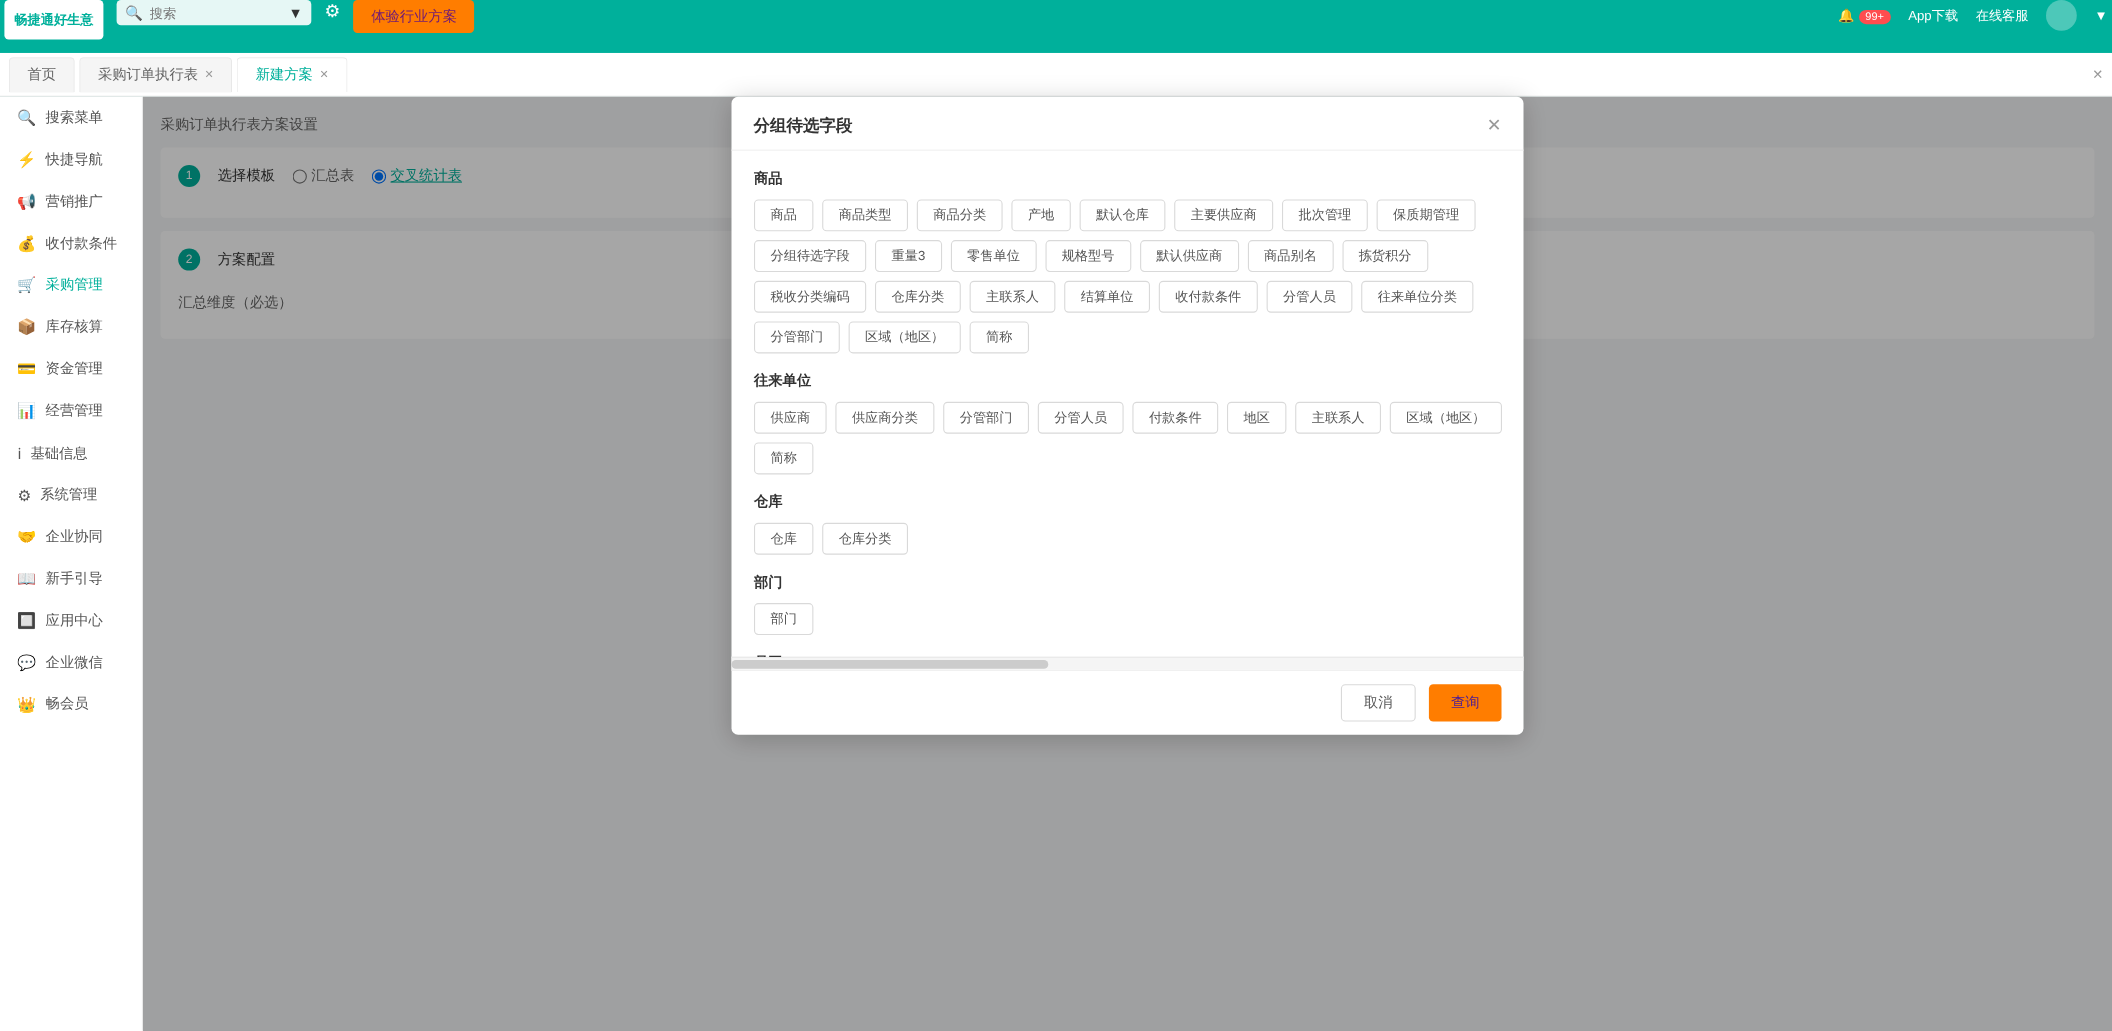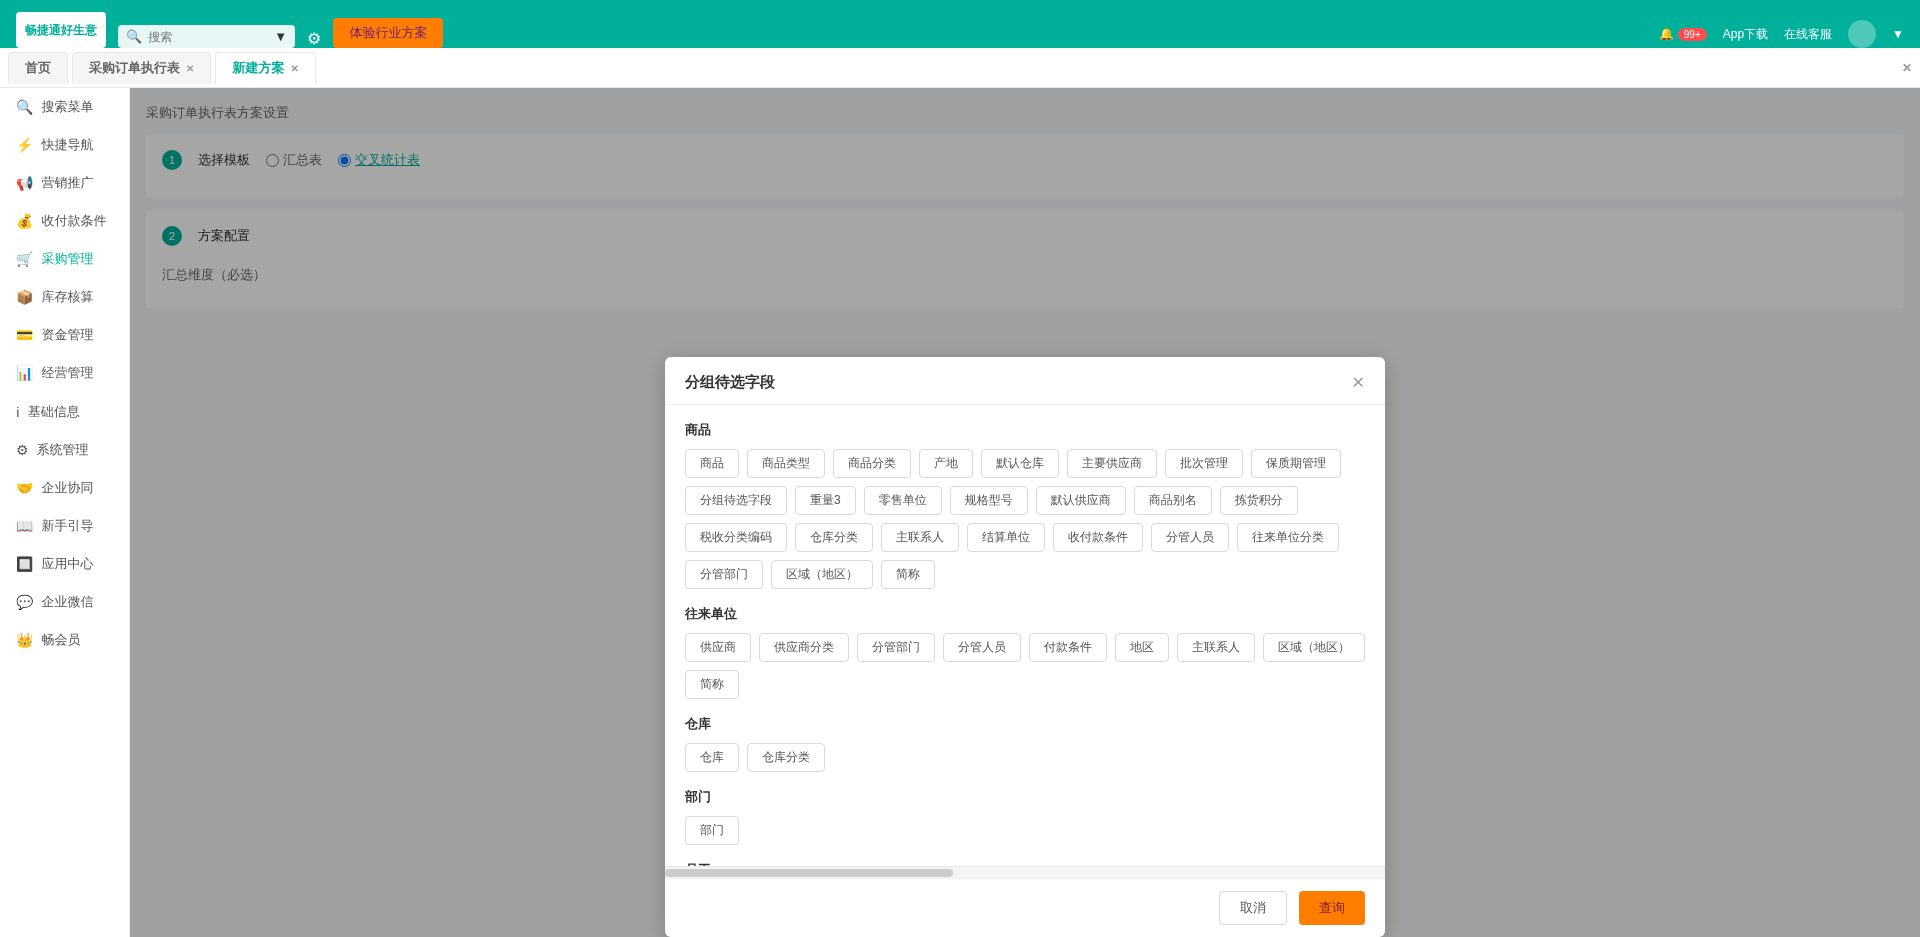--- a/index.html
+++ b/index.html
@@ -10,8 +10,8 @@
       height: 48px;
       background: #00b09b;
       display: flex;
-      align-items: flex-end;
-      padding: 0 16px;
+      align-items: flex-start;
+      padding: 0 4px;
       gap: 12px;
       position: fixed;
       top: 0; left: 0; right: 0;

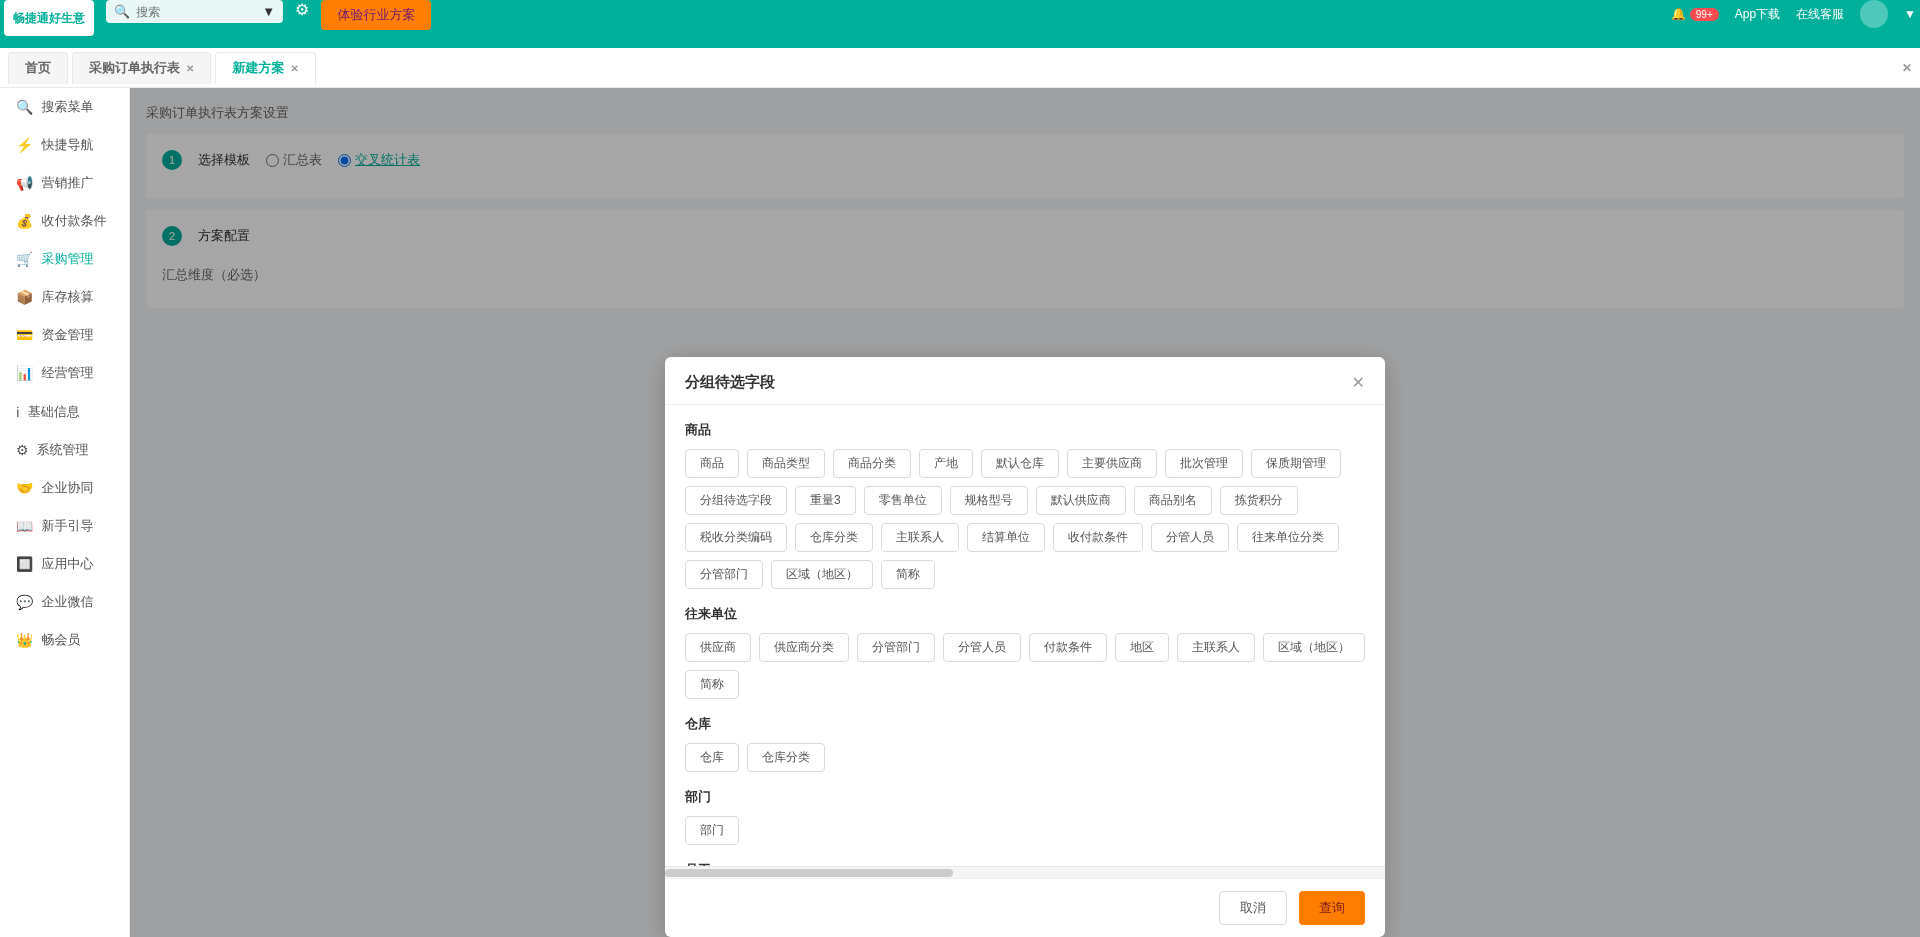--- a/index.html
+++ b/index.html
@@ -84,7 +84,6 @@
       top: 48px; left: 0; right: 0;
       z-index: 99;
       gap: 4px;
-      font-weight: bold;
     }
     .tab {
       height: 32px;

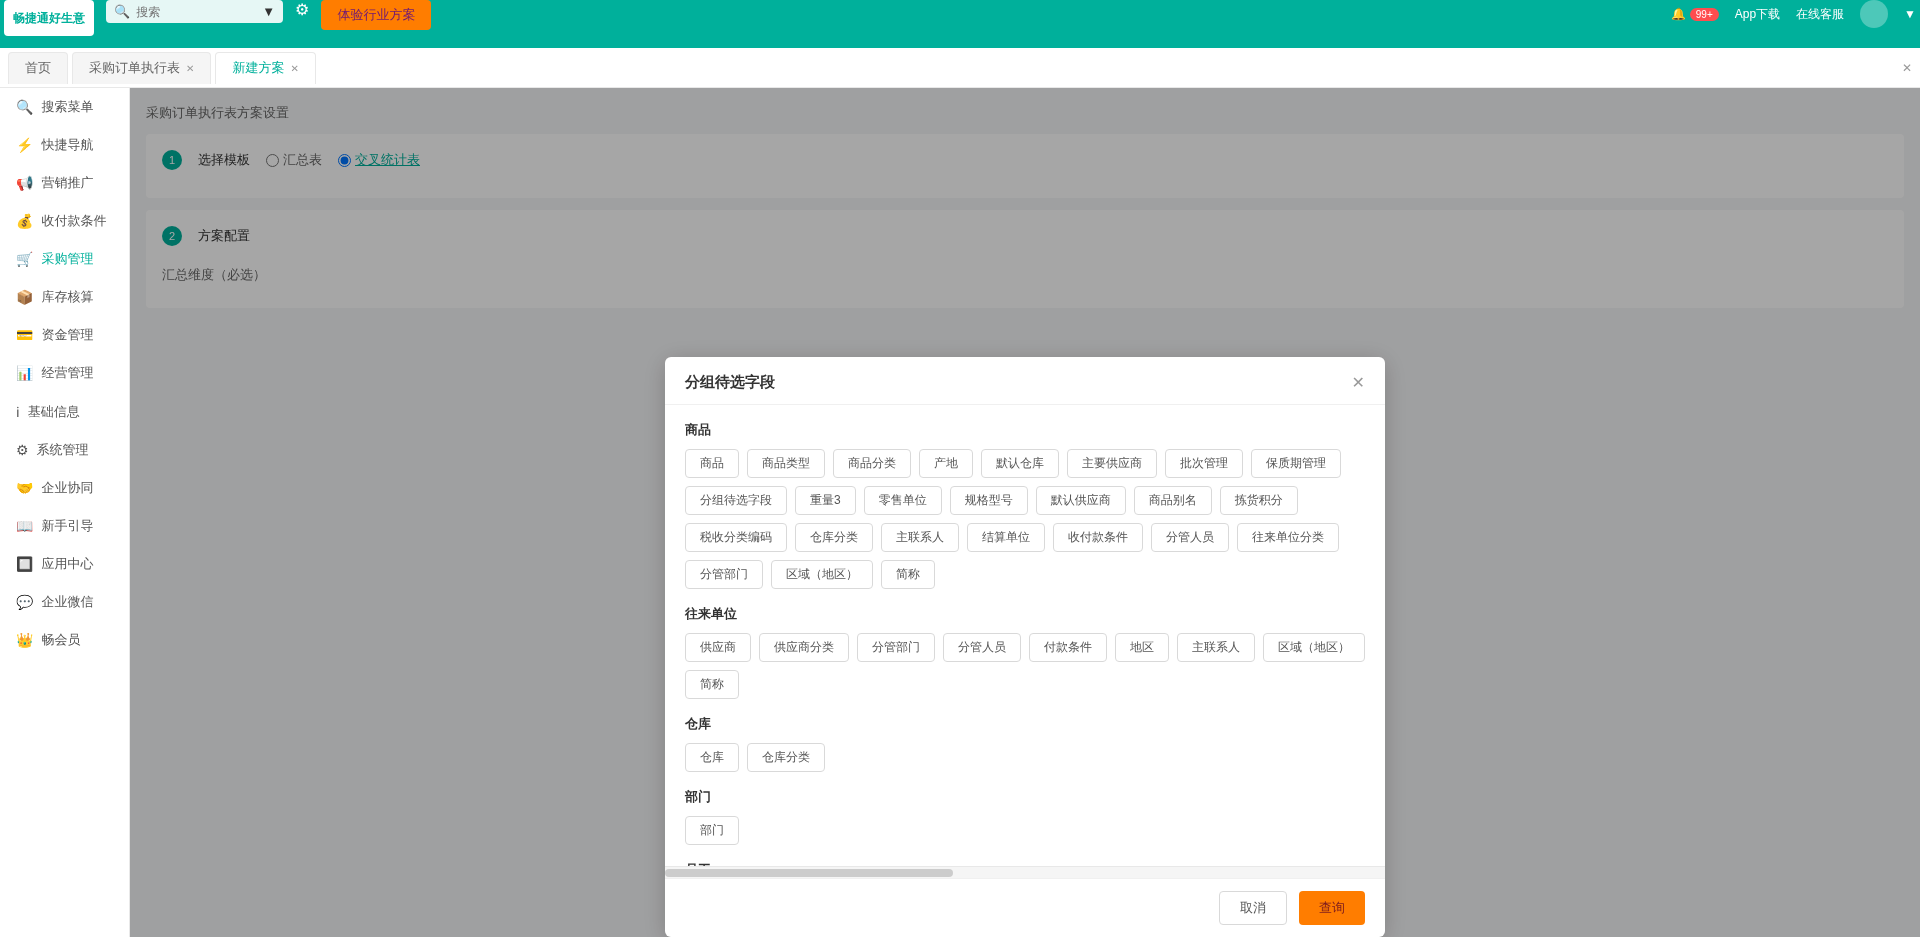--- a/index.html
+++ b/index.html
@@ -160,7 +160,7 @@
       background: rgba(0,0,0,0.35);
       z-index: 200;
       display: flex;
-      align-items: flex-end;
+      align-items: flex-start;
       justify-content: center;
     }
 

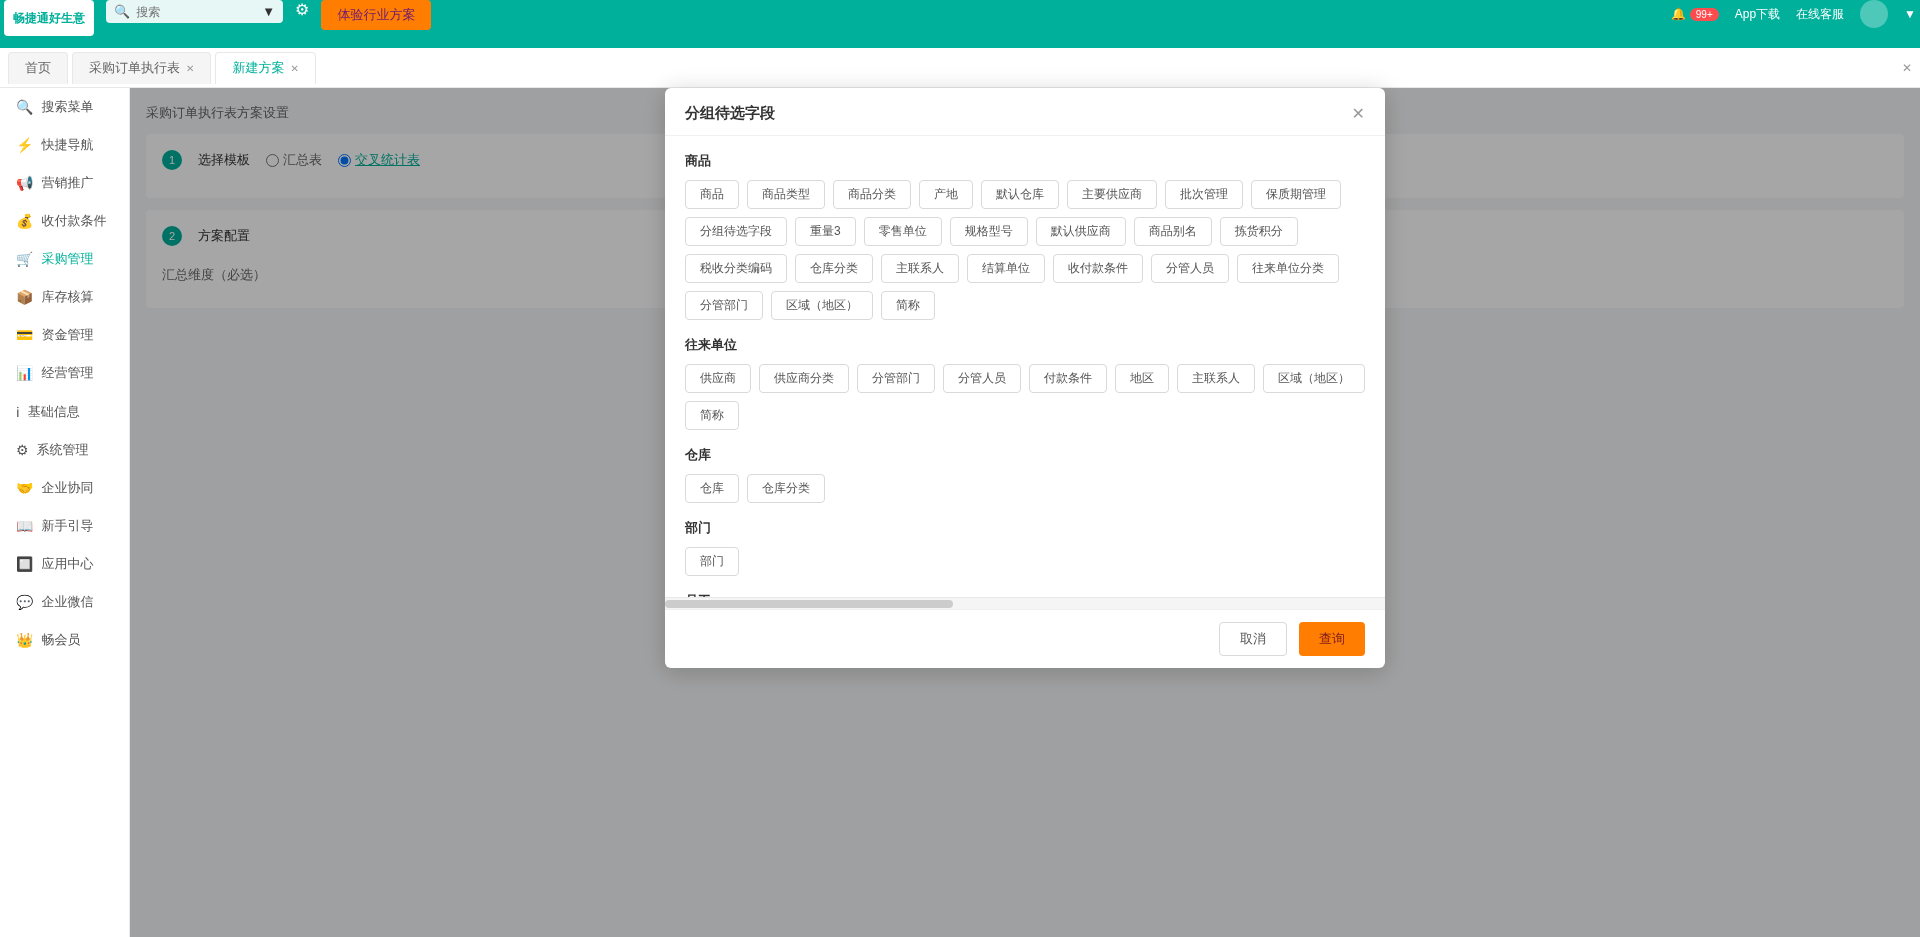--- a/index.html
+++ b/index.html
@@ -270,7 +270,7 @@
       border: none;
       border-radius: 4px;
       background: #ff7d00;
-      color: #7f1d1d;
+      color: #4c1d95;
       cursor: pointer;
       font-size: 13px;
     }

